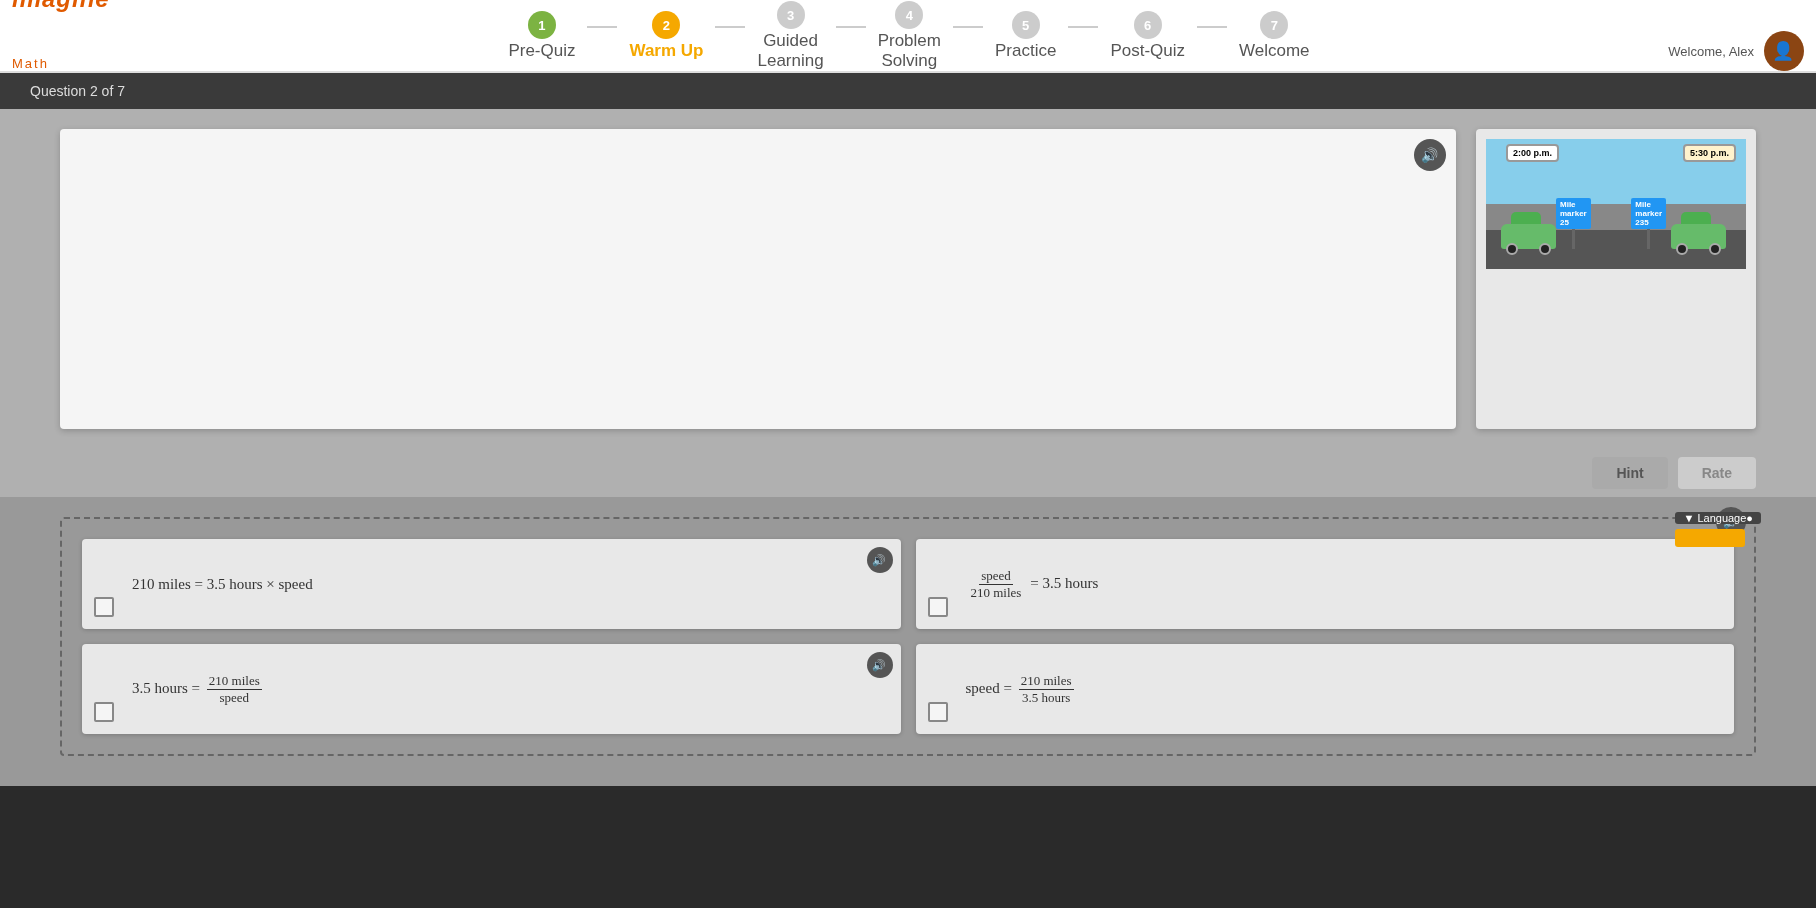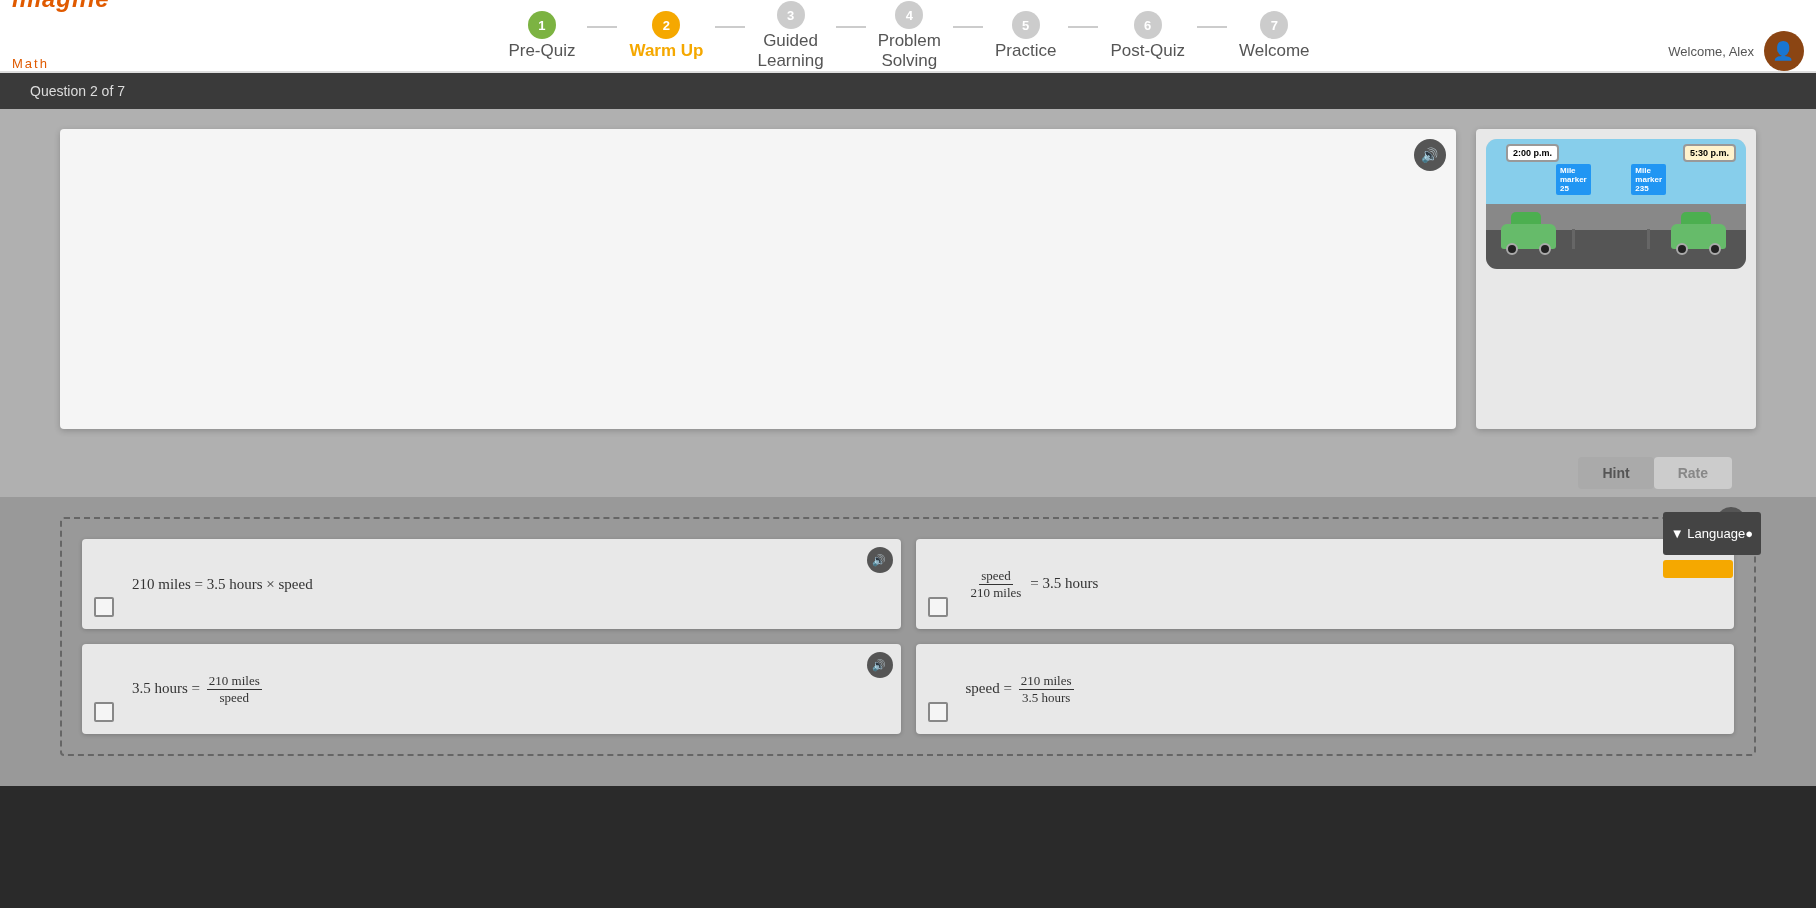--- a/index.html
+++ b/index.html
@@ -174,7 +174,7 @@
       width: 100%;
       height: 130px;
       background: #d0d0d0;
-      border-radius: 11px;
+      border-radius: 0;
       display: flex;
       align-items: center;
       justify-content: center;

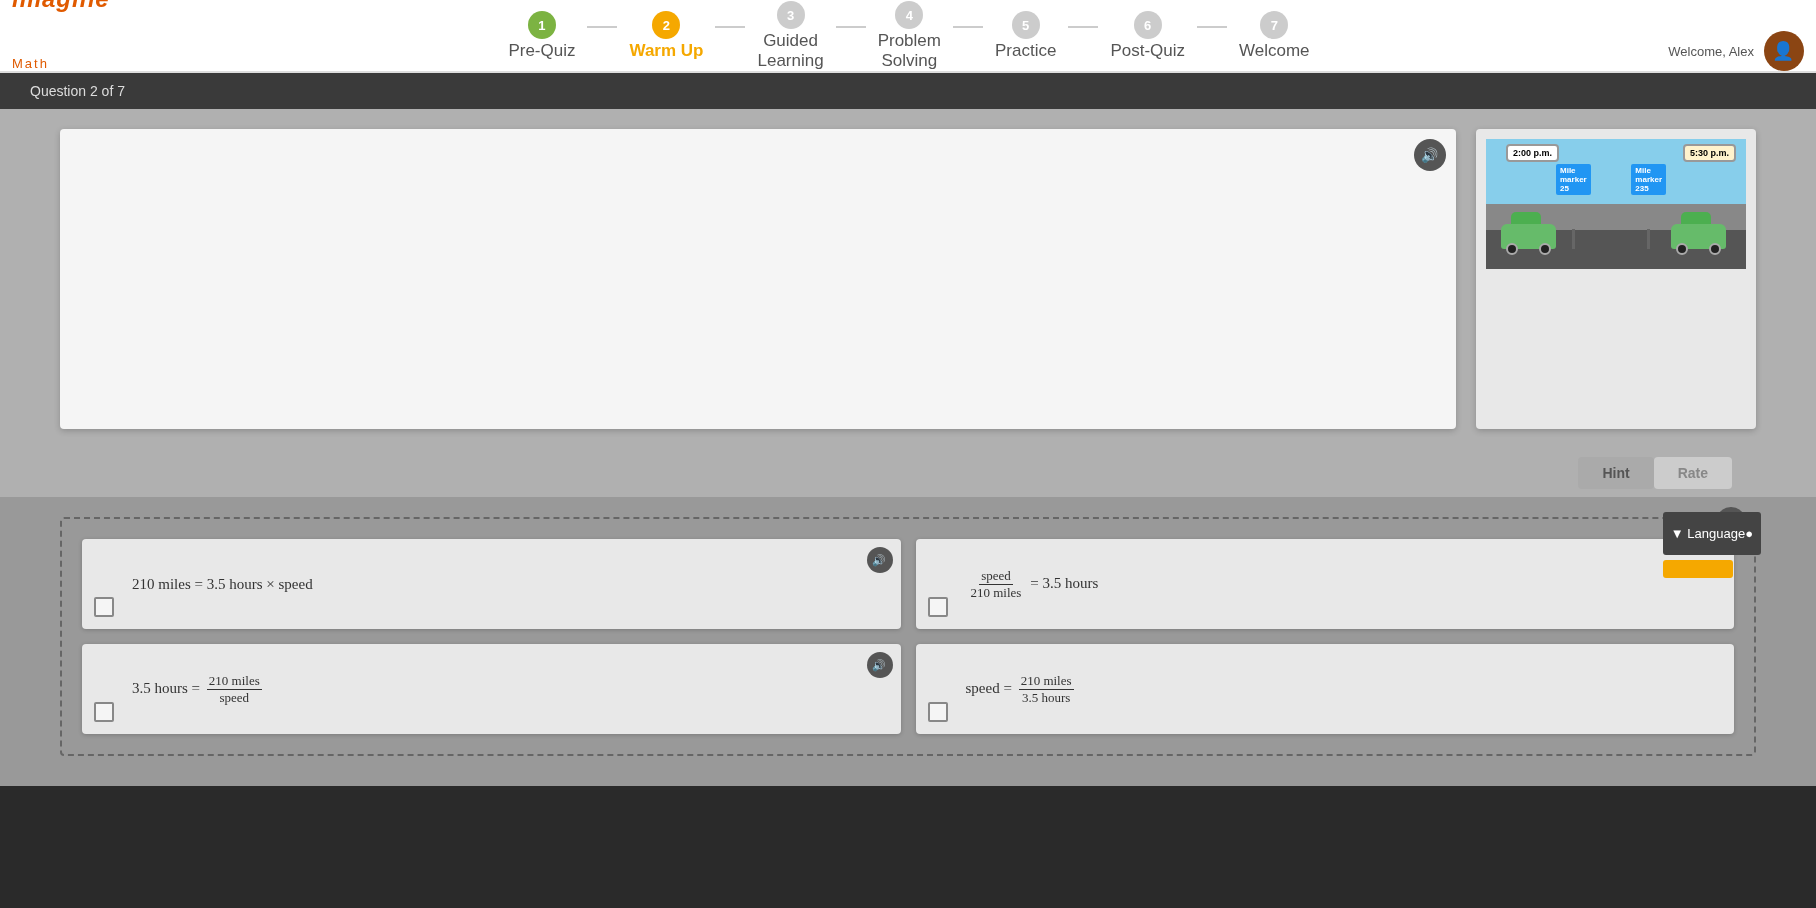--- a/index.html
+++ b/index.html
@@ -234,7 +234,6 @@
       display: flex;
       flex-direction: column;
       align-items: center;
-      gap: 34px;
     }
     .sign-post {
       width: 3px;

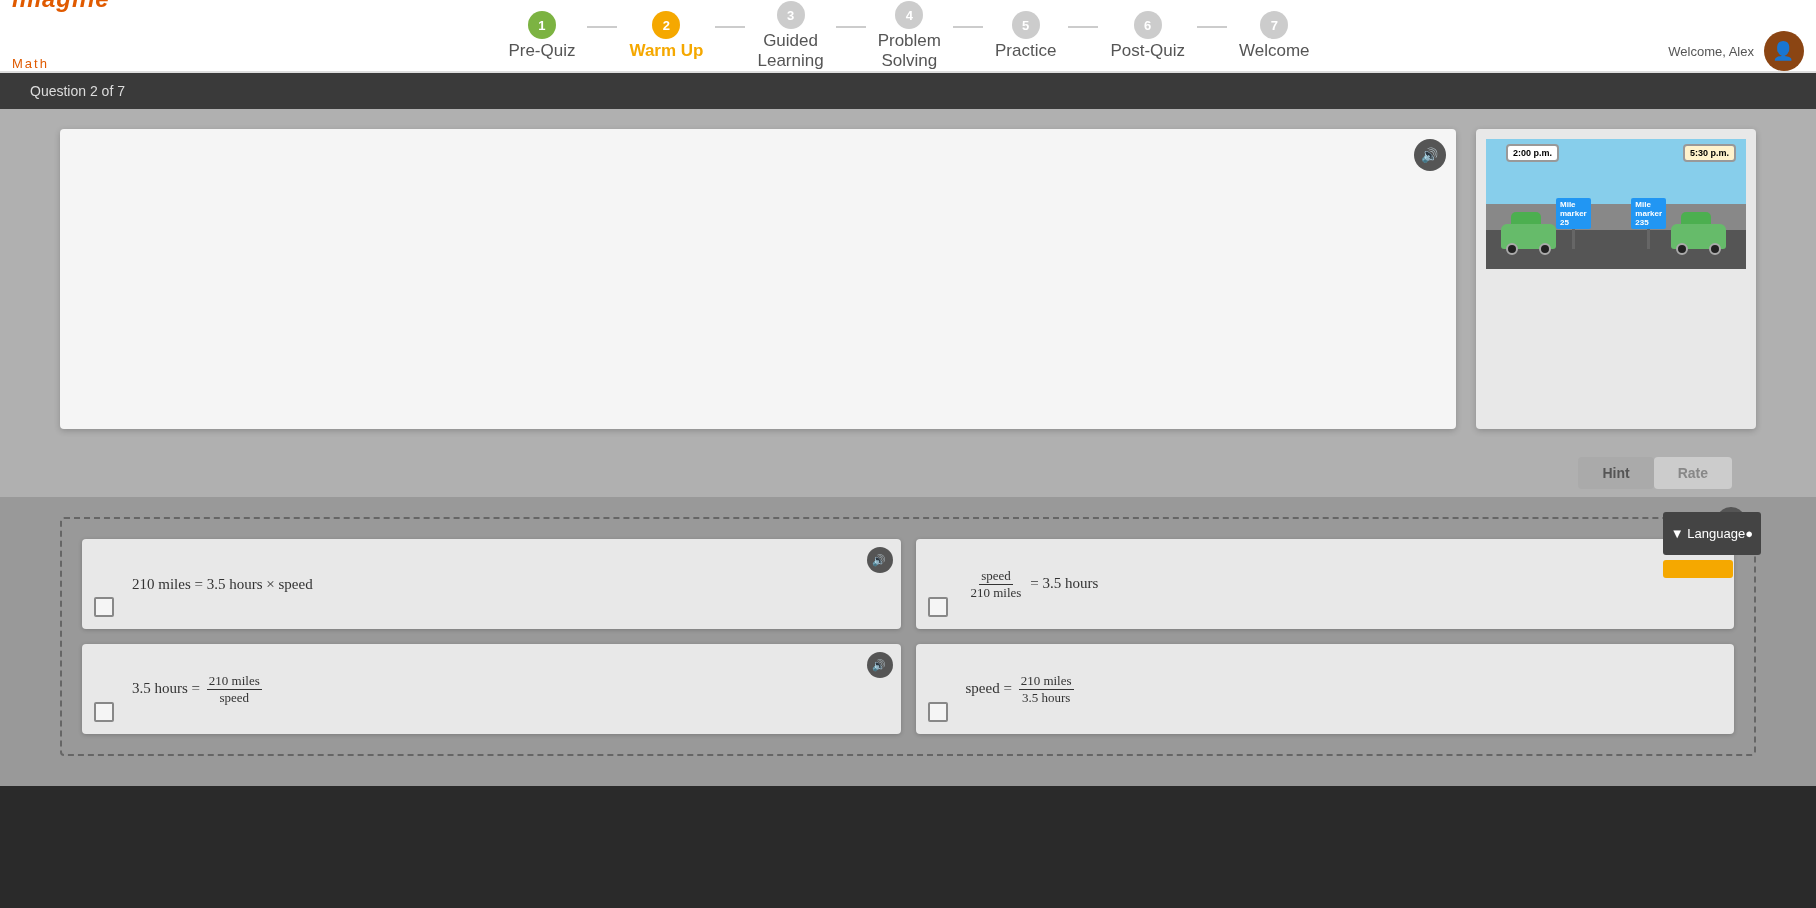--- a/index.html
+++ b/index.html
@@ -254,7 +254,8 @@
     .action-buttons {
       display: flex;
       justify-content: flex-end;
-      padding: 8px 84px;
+      gap: 10px;
+      padding: 8px 60px;
       background: #b0b0b0;
     }
     .btn {

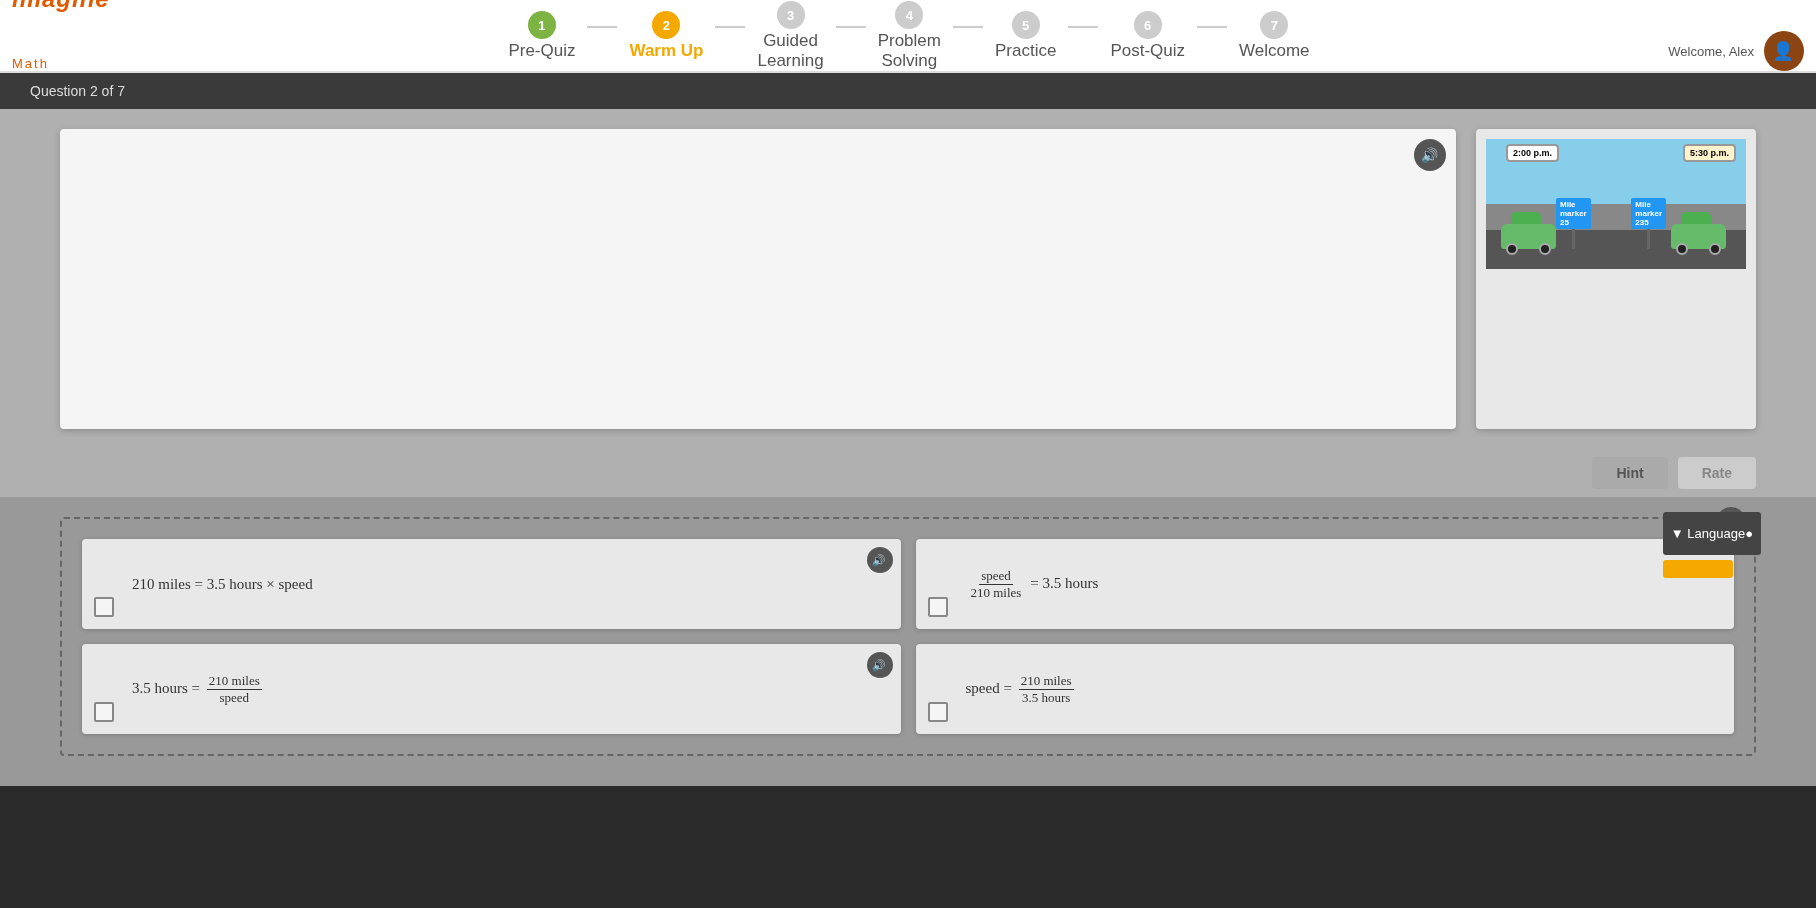--- a/index.html
+++ b/index.html
@@ -529,7 +529,7 @@
   </div>
 
   <div style="position:absolute;right:55px;top:15px;">
-    <div style="background:#444;color:#fff;font-size:13px;padding:14px 8px;border-radius:3px;cursor:pointer;margin-bottom:5px;">▼ Language●</div>
+    <div style="background:#444;color:#fff;font-size:11px;padding:0 8px;border-radius:3px;cursor:pointer;margin-bottom:5px;">▼ Language●</div>
     <div style="background:#f5a800;height:18px;width:70px;border-radius:3px;"></div>
   </div>
 

